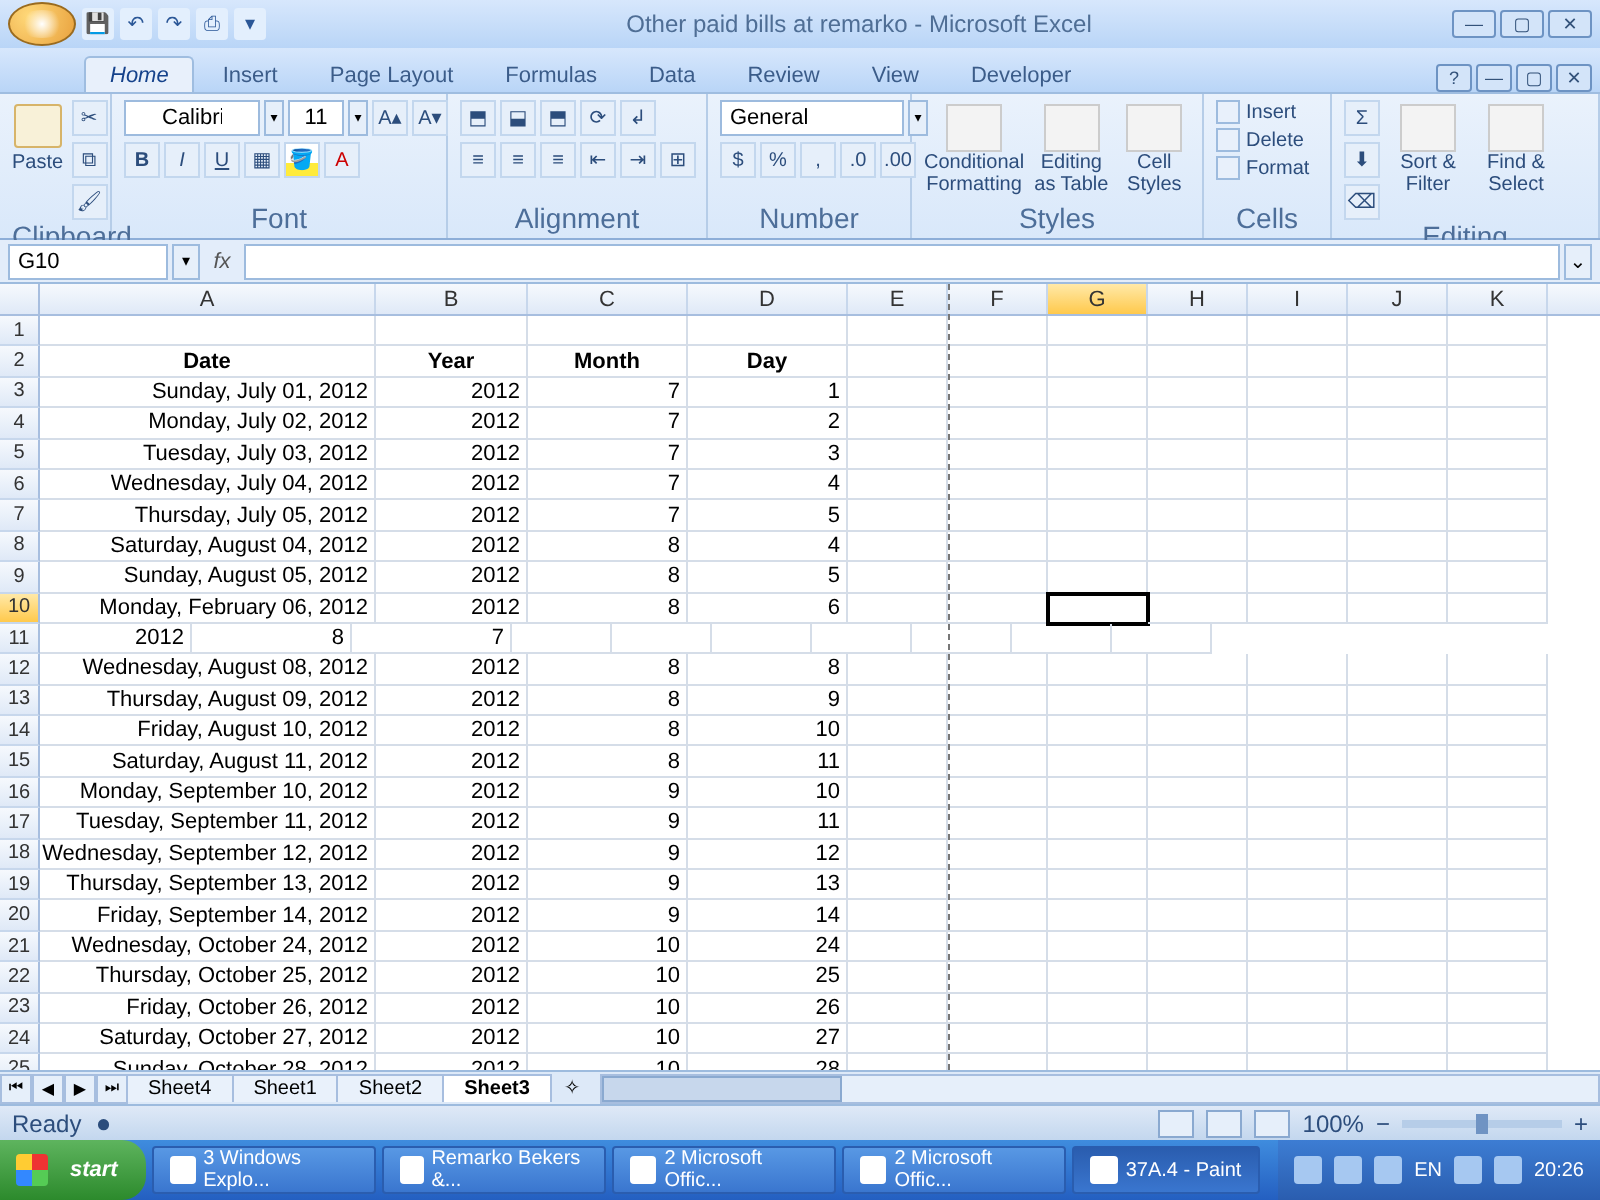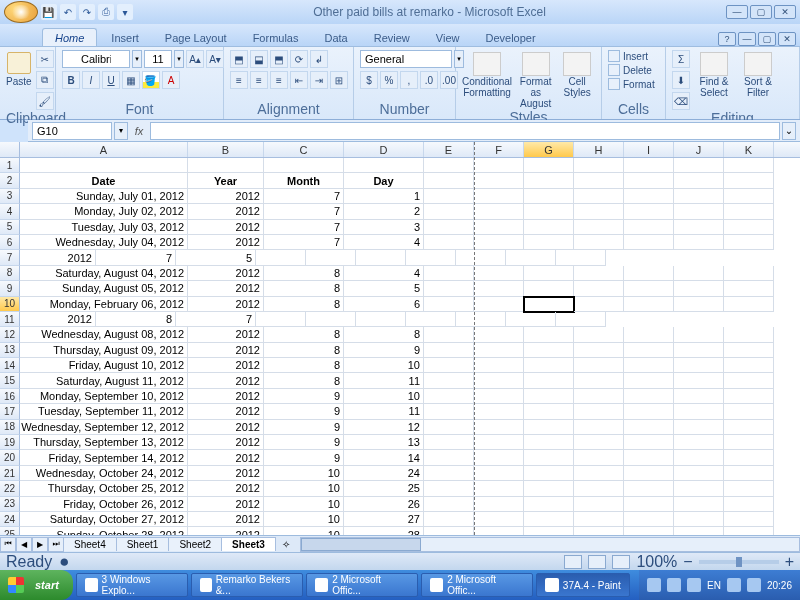--- a/index.html
+++ b/index.html
@@ -221,7 +221,7 @@
         </div>
       <div class="med-btn" style="width:44px">
           <div class="ico"></div>
-          <div class="lbl">Format as August</div>
+          <div class="lbl">Editing as Table</div>
         </div>
       <div class="med-btn" style="width:40px">
           <div class="ico"></div>

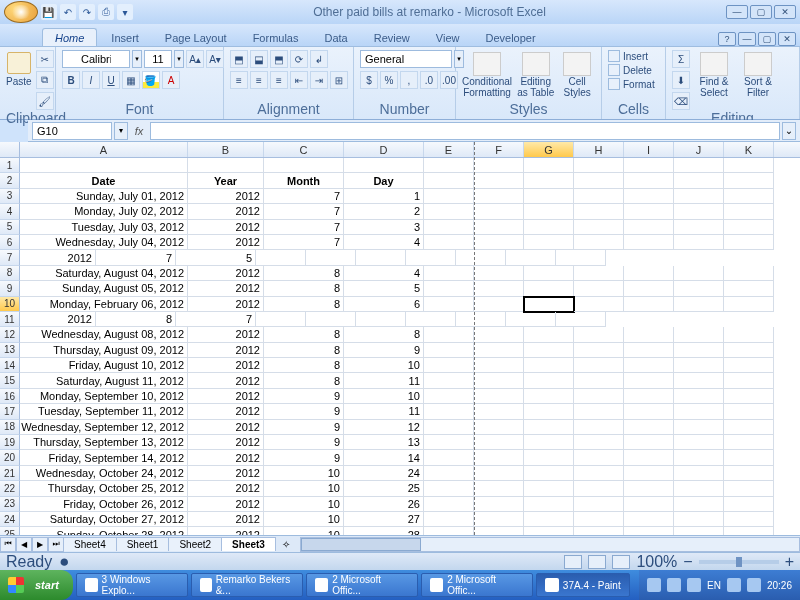--- a/index.html
+++ b/index.html
@@ -256,11 +256,11 @@
       </div>
       <div class="med-btn" style="width:40px">
           <div class="ico"></div>
-          <div class="lbl">Find &amp; Select</div>
+          <div class="lbl">Sort &amp; Filter</div>
         </div>
       <div class="med-btn" style="width:40px">
           <div class="ico"></div>
-          <div class="lbl">Sort &amp; Filter</div>
+          <div class="lbl">Find &amp; Select</div>
         </div>
     </div>
     <div class="group-label">Editing</div>

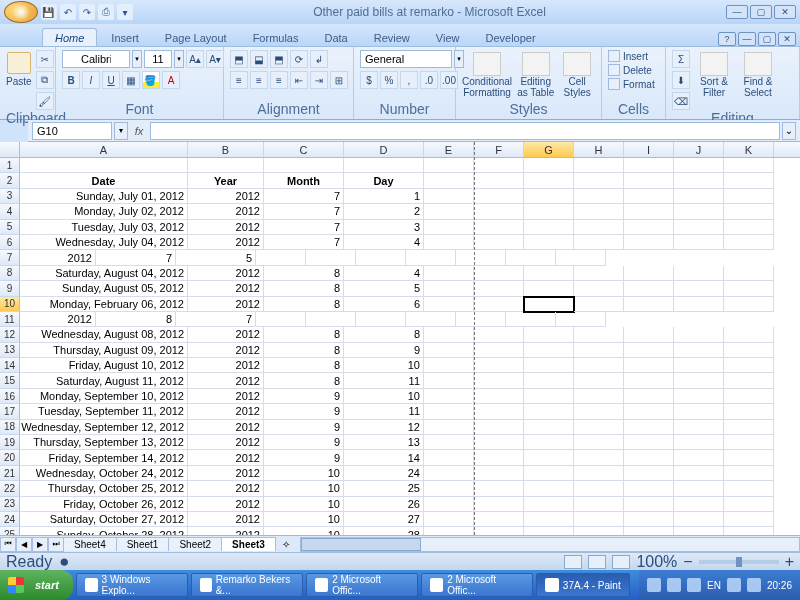--- a/index.html
+++ b/index.html
@@ -45,7 +45,7 @@
   .cells-row .ci { width:12px; height:12px; background:#e8f0fb; border:1px solid #9dbbde;}
   
   
-  .fbar { height:22px; background:#e3edfa; display:flex; align-items:center; padding:2px 4px; border-bottom:1px solid #9dbbde; gap:2px;margin-left:28px;}
+  .fbar { height:22px; background:#e3edfa; display:flex; align-items:center; padding:2px 4px; border-bottom:1px solid #9dbbde; gap:2px;}
   .namebox { width:80px; height:18px; background:#fff; border:1px solid #9dbbde; padding:1px 4px; font-size:11px; }
   .fx { width:18px; height:18px; display:flex; align-items:center; justify-content:center; font-style:italic; color:#555; font-size:11px;}
   .fbar .drop2 { width:14px; height:18px; background:#e6effa; border:1px solid #9dbbde; font-size:8px; display:flex; align-items:center; justify-content:center;}

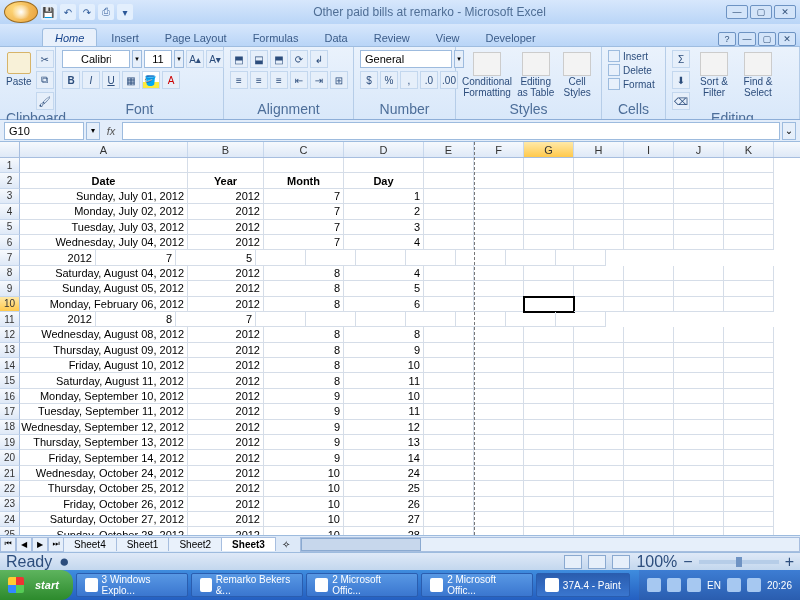--- a/index.html
+++ b/index.html
@@ -379,6 +379,7 @@
       </div>
       <div class="row-line">
         <div class="rh">7</div>
+        <div class="cell cA right">Thursday, July 05, 2012</div>
         <div class="cell cB right">2012</div>
         <div class="cell cC right">7</div>
         <div class="cell cD right">5</div>

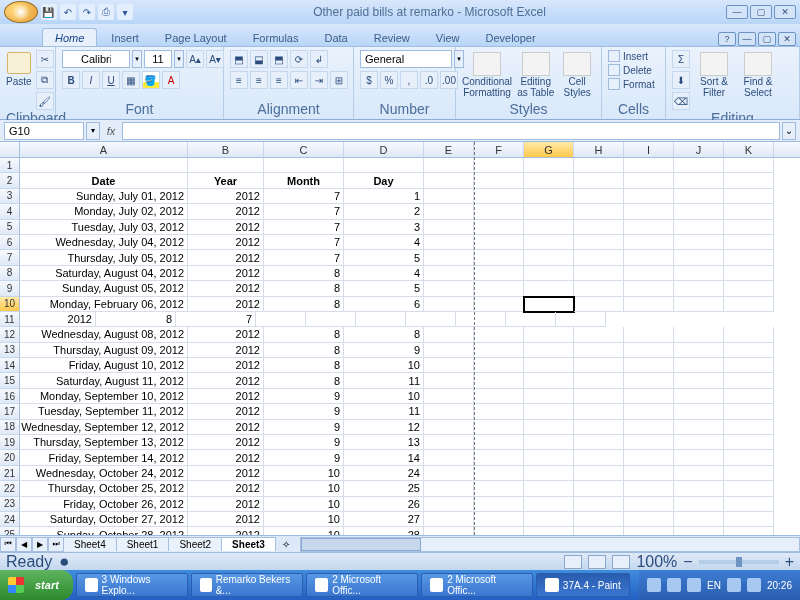--- a/index.html
+++ b/index.html
@@ -82,7 +82,7 @@
   .hscroll .thumb { position:absolute; left:0; top:0; bottom:0; width:120px; background:#c7d7ec; border:1px solid #8aa9d0;}
   
   
-  .statusbar { height:18px; background:linear-gradient(#dfe9f7,#c3d7ee); border-top:1px solid #9dbbde; display:flex; align-items:center; padding:0 6px; font-size:16px; color:#2c4d7c;}
+  .statusbar { height:18px; background:linear-gradient(#dfe9f7,#c3d7ee); border-top:1px solid #9dbbde; display:flex; align-items:center; padding:0 6px; font-size:12px; color:#2c4d7c;}
   .status-right { margin-left:auto; display:flex; gap:6px; align-items:center;}
   .viewbtn { width:18px; height:14px; border:1px solid #8aa9d0; background:#e6effa;}
   .zoom-slider { width:80px; height:4px; background:#b6cde8; position:relative;}

